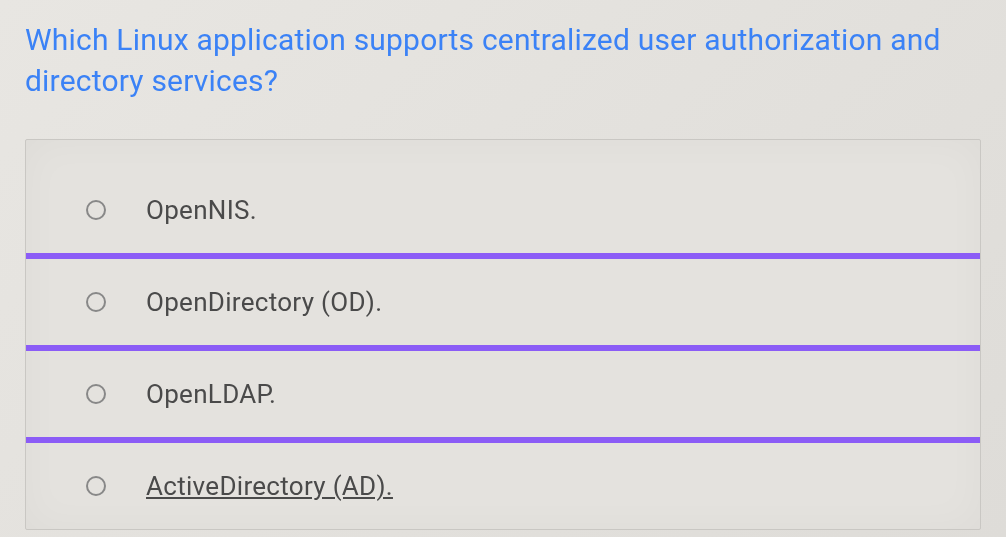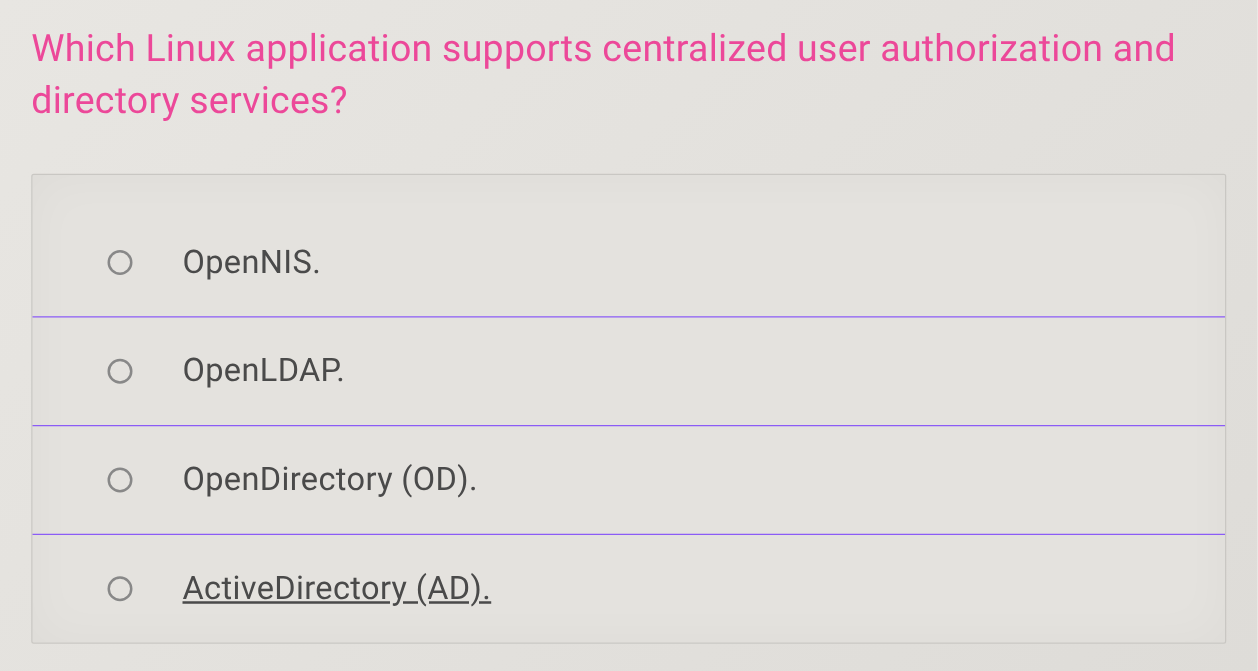--- a/index.html
+++ b/index.html
@@ -19,7 +19,7 @@
     .question {
       font-size: 30px;
       font-weight: 400;
-      color: #ec4899;
+      color: #3b82f6;
       line-height: 1.35;
       margin-bottom: 38px;
       letter-spacing: 0.2px;

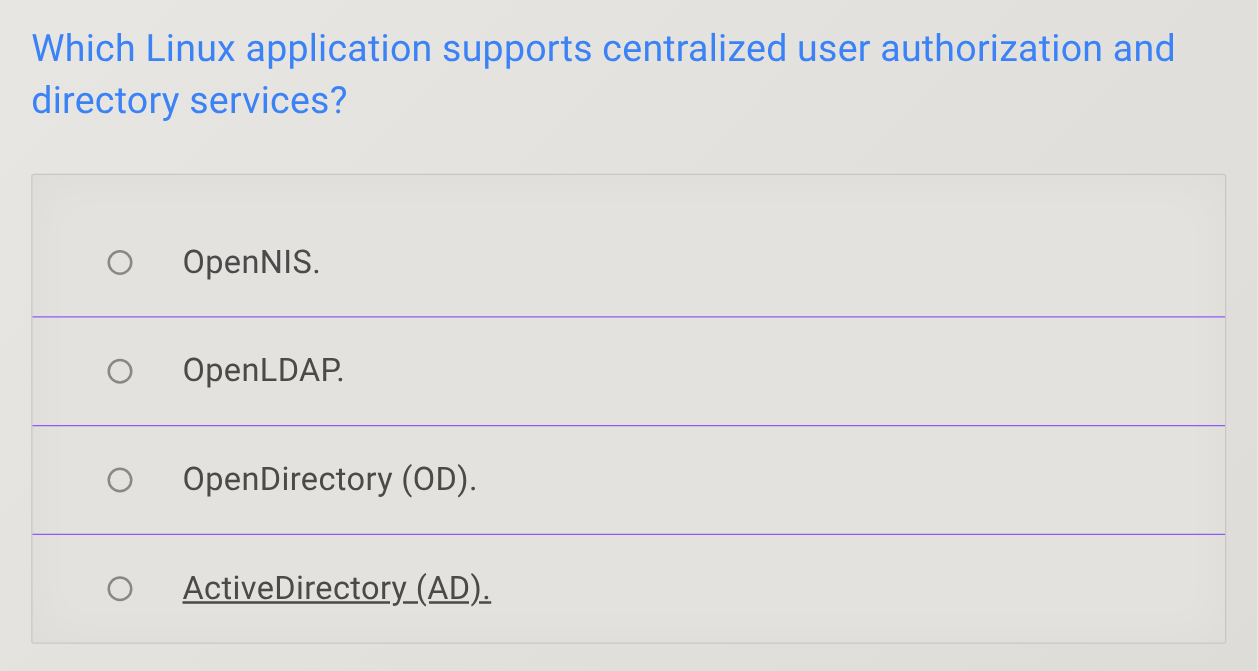--- a/index.html
+++ b/index.html
@@ -34,7 +34,7 @@
       display: flex;
       align-items: center;
       padding: 28px 30px 28px 60px;
-      border-bottom: 1px solid #8b5cf6;
+      border-bottom: 6px solid #8b5cf6;
       cursor: pointer;
     }
     .option:first-child {

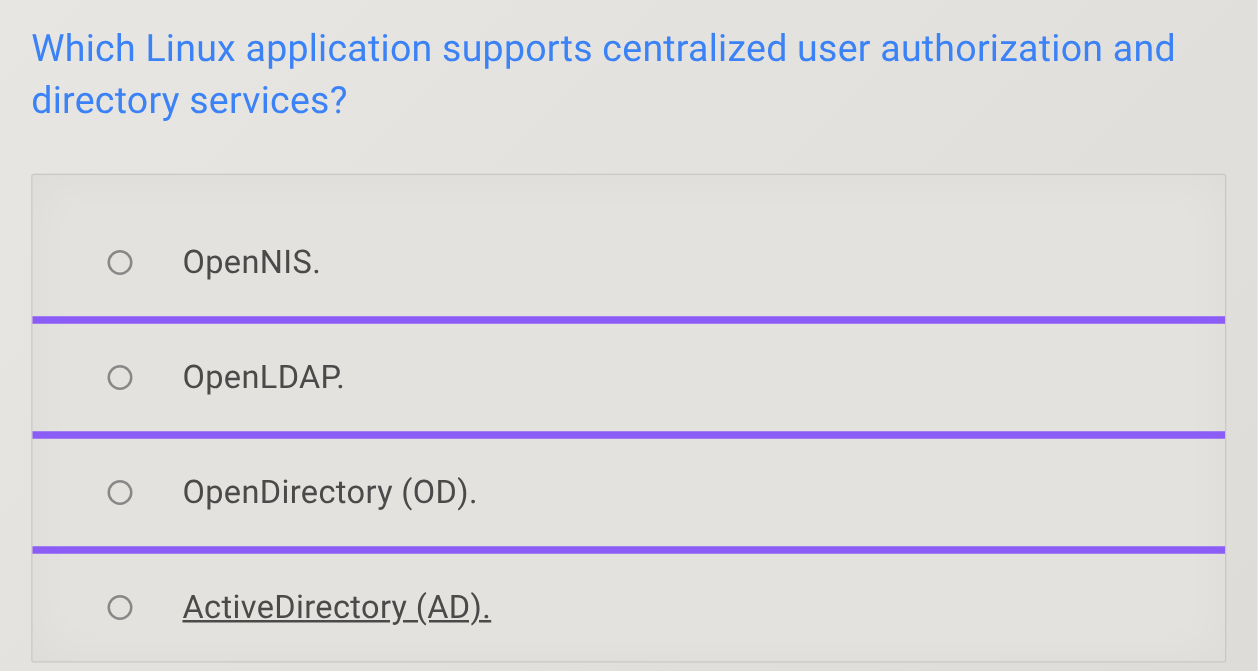--- a/index.html
+++ b/index.html
@@ -72,11 +72,11 @@
   </div>
   <div class="option">
     <span class="radio"></span>
-    <span class="option-label">OpenLDAP.</span>
+    <span class="option-label">OpenDirectory (OD).</span>
   </div>
   <div class="option">
     <span class="radio"></span>
-    <span class="option-label">OpenDirectory (OD).</span>
+    <span class="option-label">OpenLDAP.</span>
   </div>
   <div class="option">
     <span class="radio"></span>

